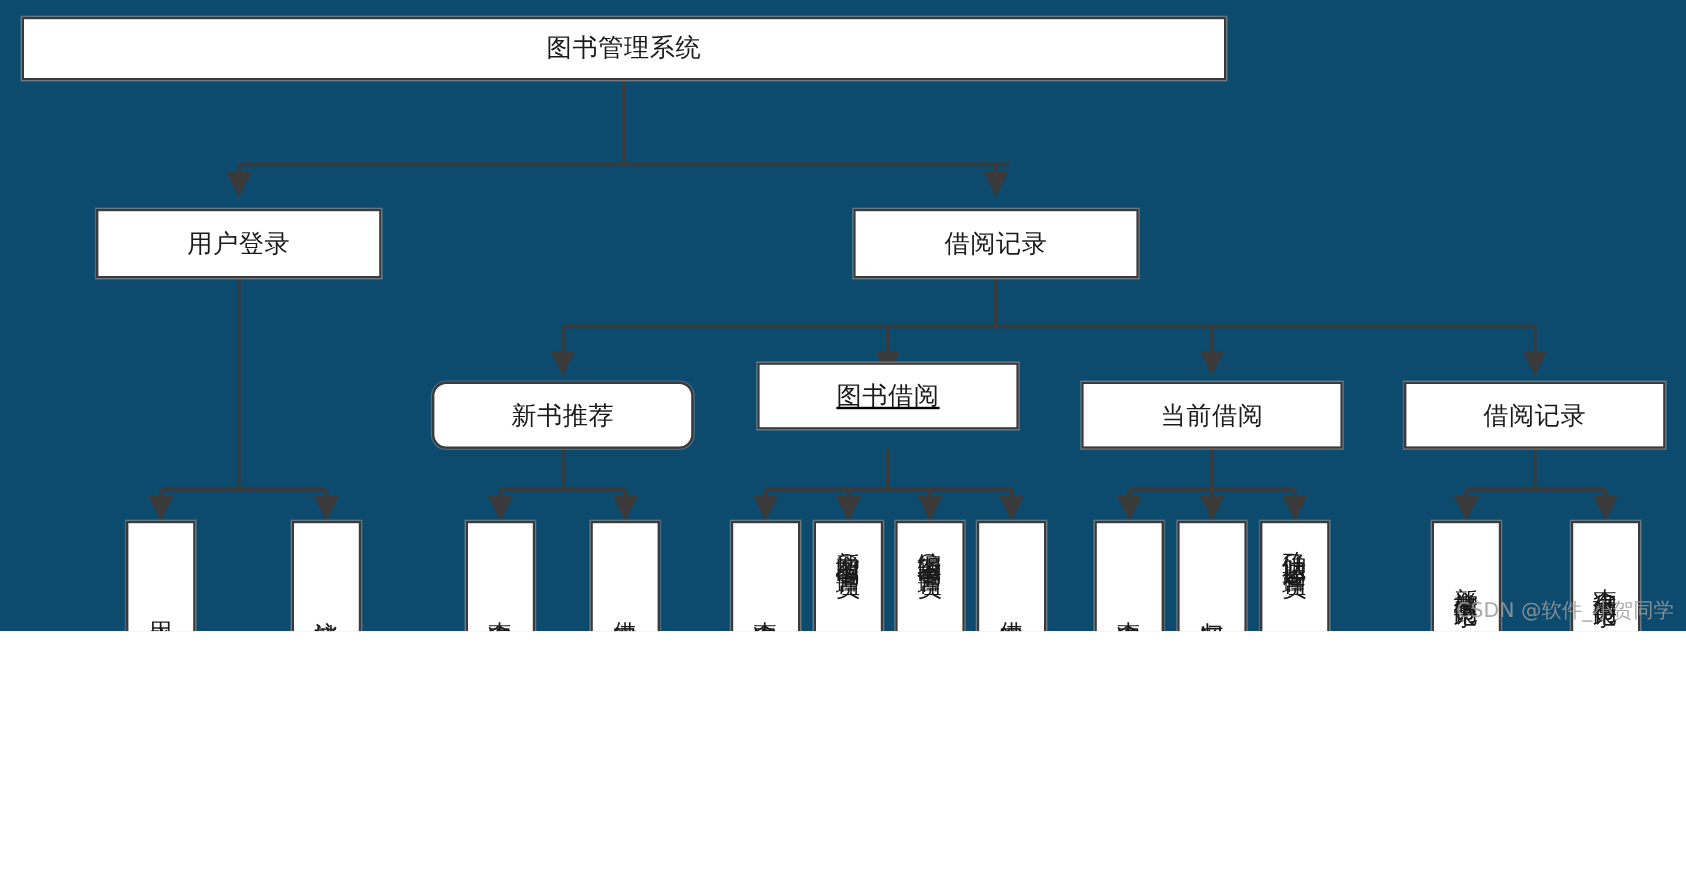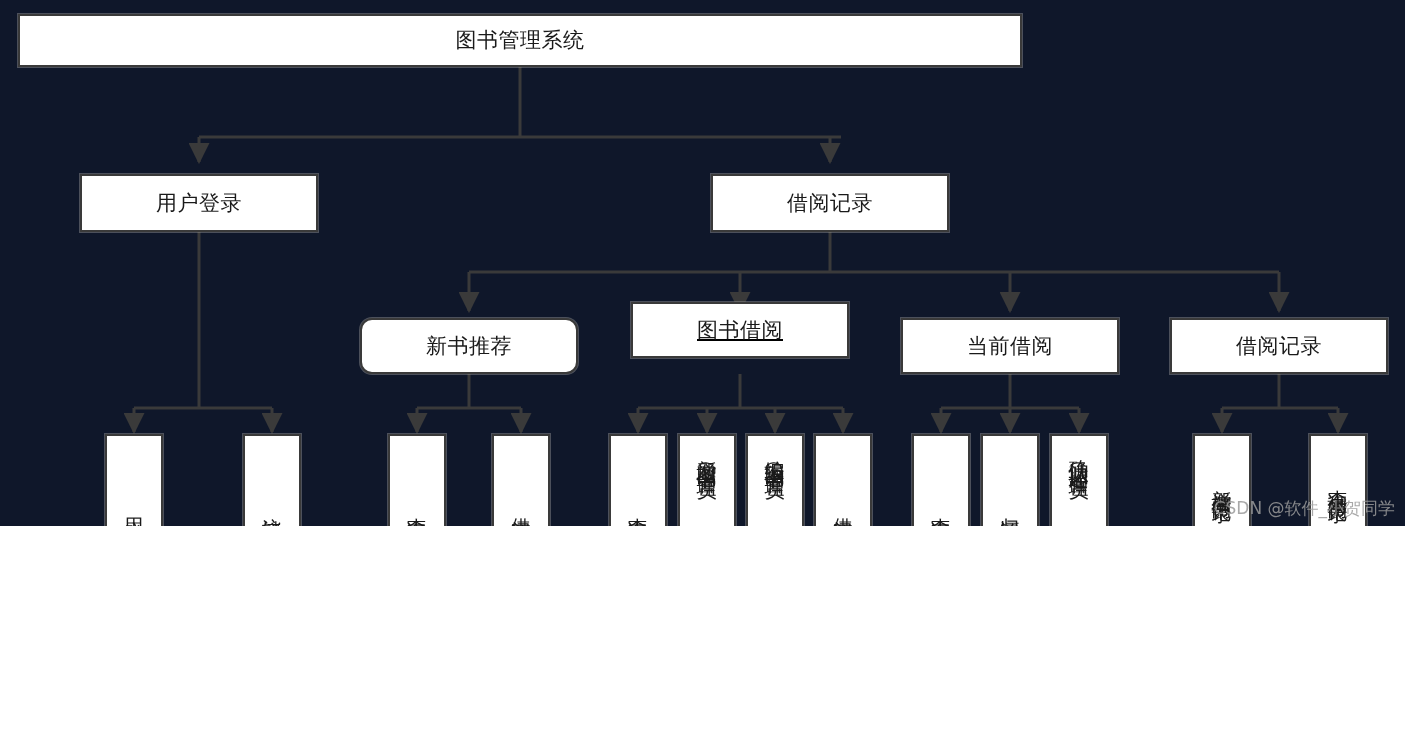--- a/index.html
+++ b/index.html
@@ -14,7 +14,7 @@
     position: relative;
     width: 1405px;
     height: 526px;
-    background: #0f172a;
+    background: #0c4a6e;
     overflow: hidden;
   }
   #edges {

